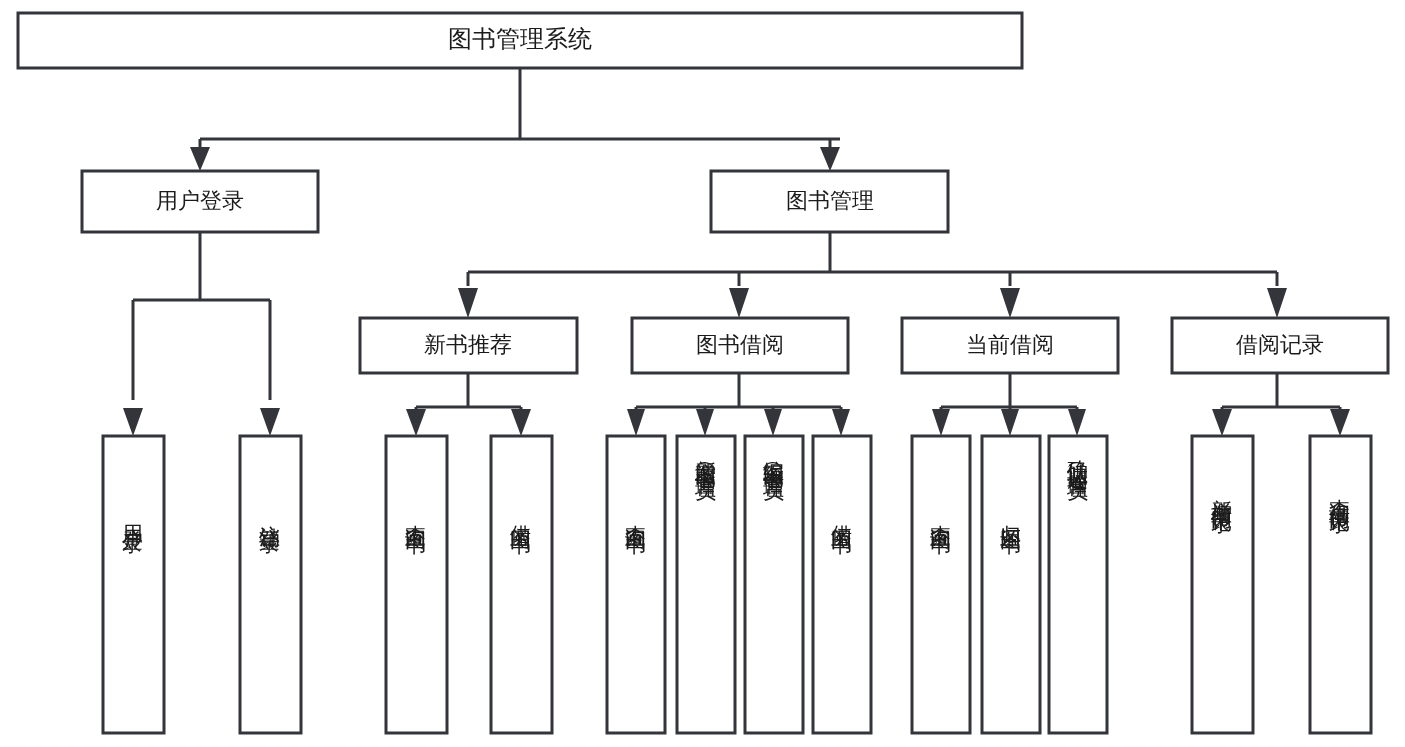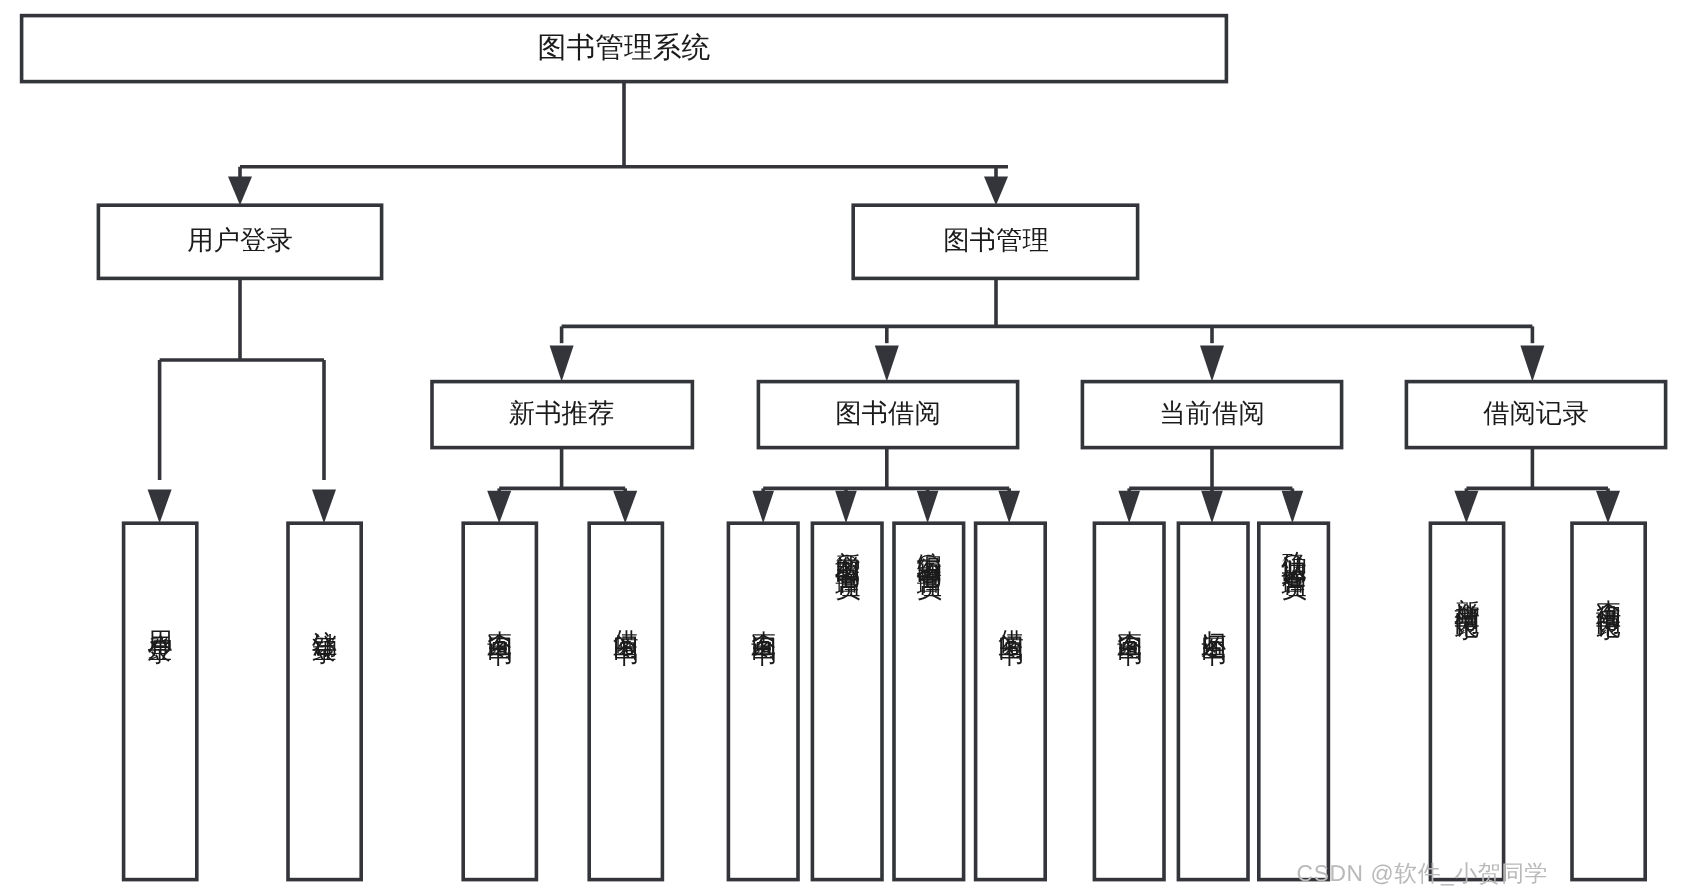--- a/index.html
+++ b/index.html
@@ -211,7 +211,6 @@
   <div class="leaf-label" style="left:1222px; top:482px;">新增借阅记录</div>
   <div class="leaf-label" style="left:1340px; top:482px;">查询借阅记录</div>
 
-  <div class="watermark">CSDN @软件_小贺同学</div>
 </div>
 
 </body></html>

